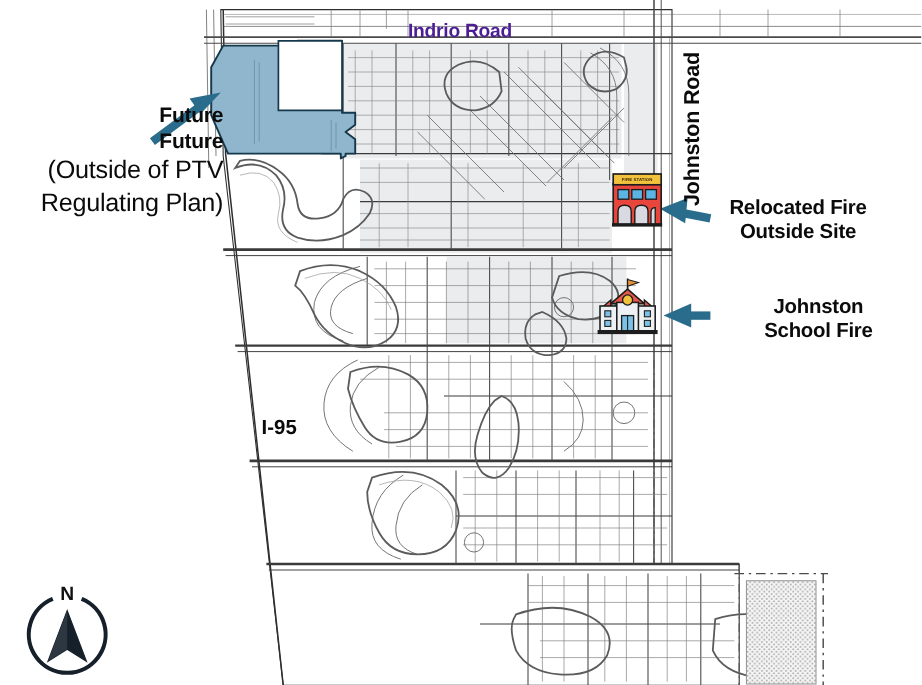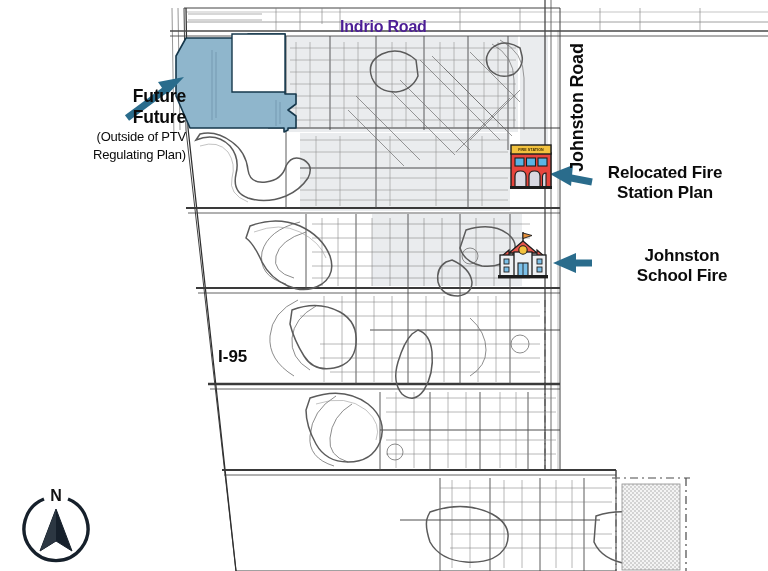--- a/index.html
+++ b/index.html
@@ -22,7 +22,7 @@
     letter-spacing:-0.2px;
     margin-left:18px;
   }
-  #anno-future .sub{font-weight:normal;font-size:13px;line-height:1.22;display:block;margin-top:2px;}
+  #anno-future .sub{font-weight:normal;font-size:21px;line-height:1.22;display:block;margin-top:2px;}
 
   #anno-fire{
     left:579px;top:163px;width:172px;text-align:center;font-size:17px;

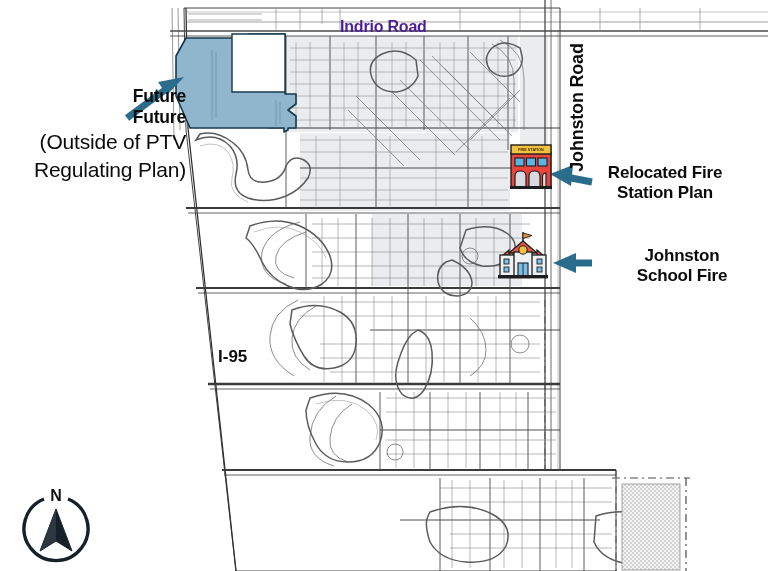--- a/index.html
+++ b/index.html
@@ -426,7 +426,7 @@
 
   <div class="anno" id="anno-fire">
     <div>Relocated Fire</div>
-    <div>Station Plan</div>
+    <div>Outside Site</div>
   </div>
 
   <div class="anno" id="anno-school">

